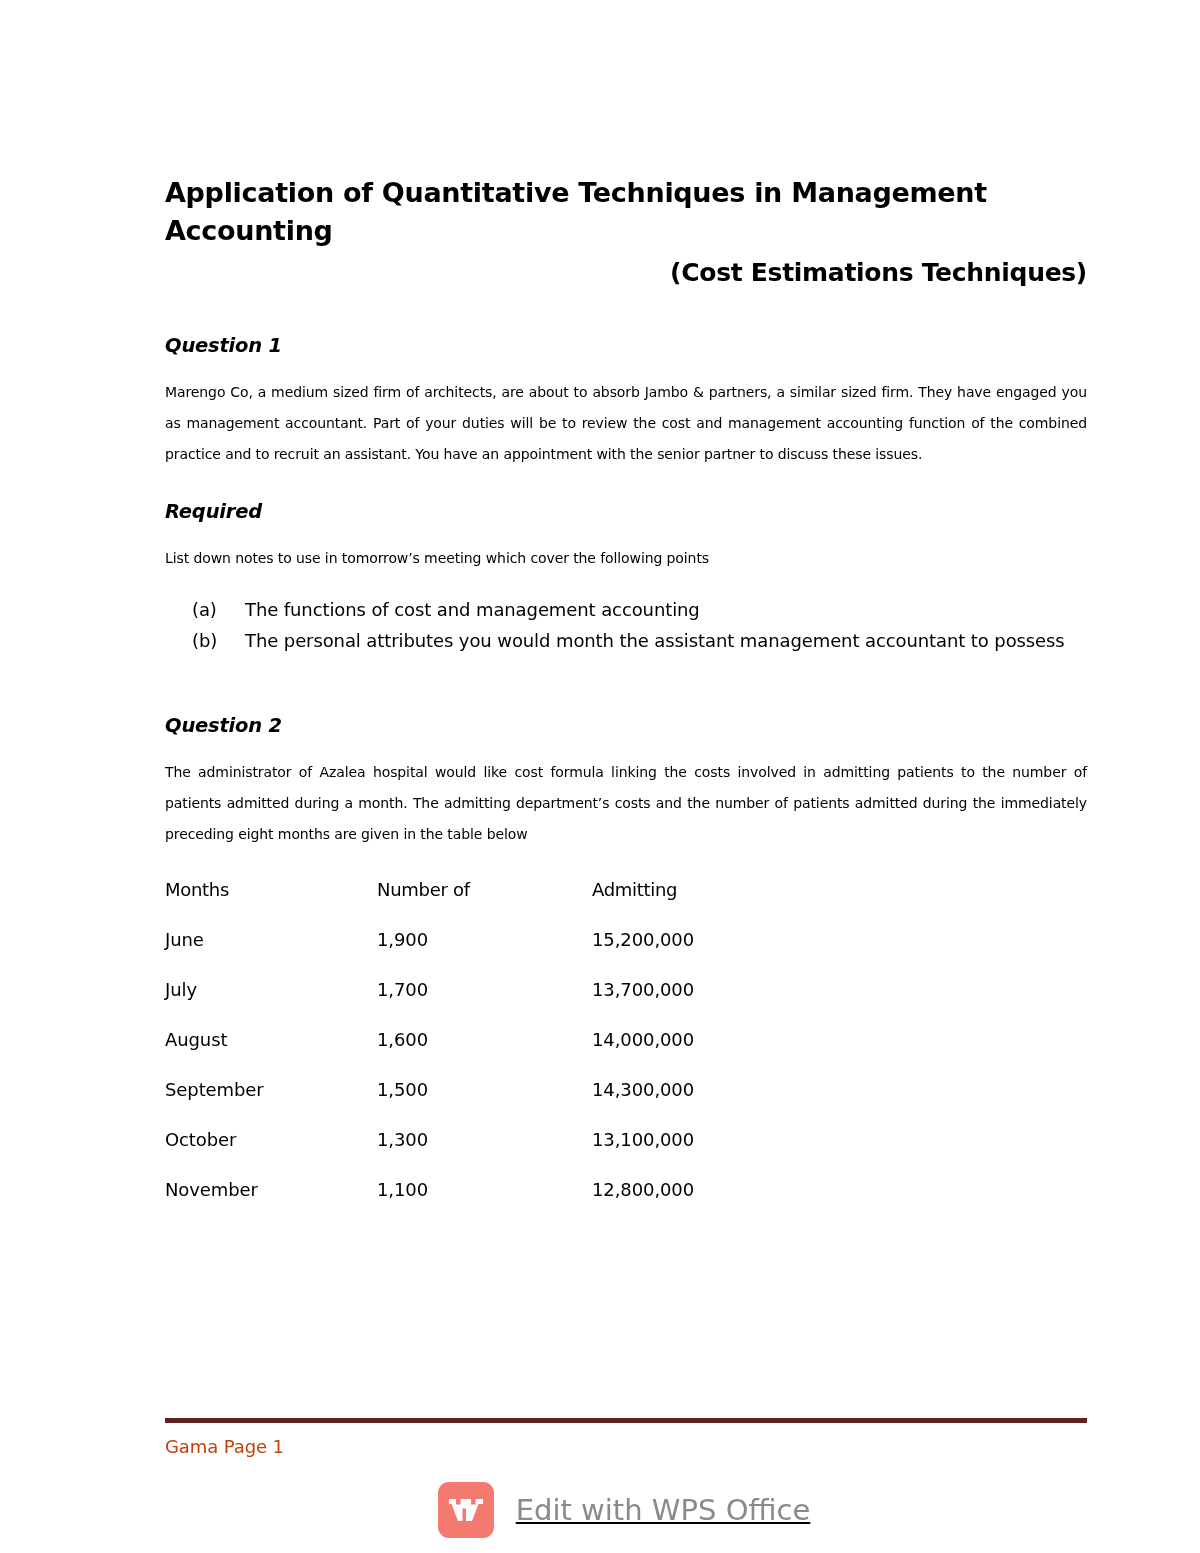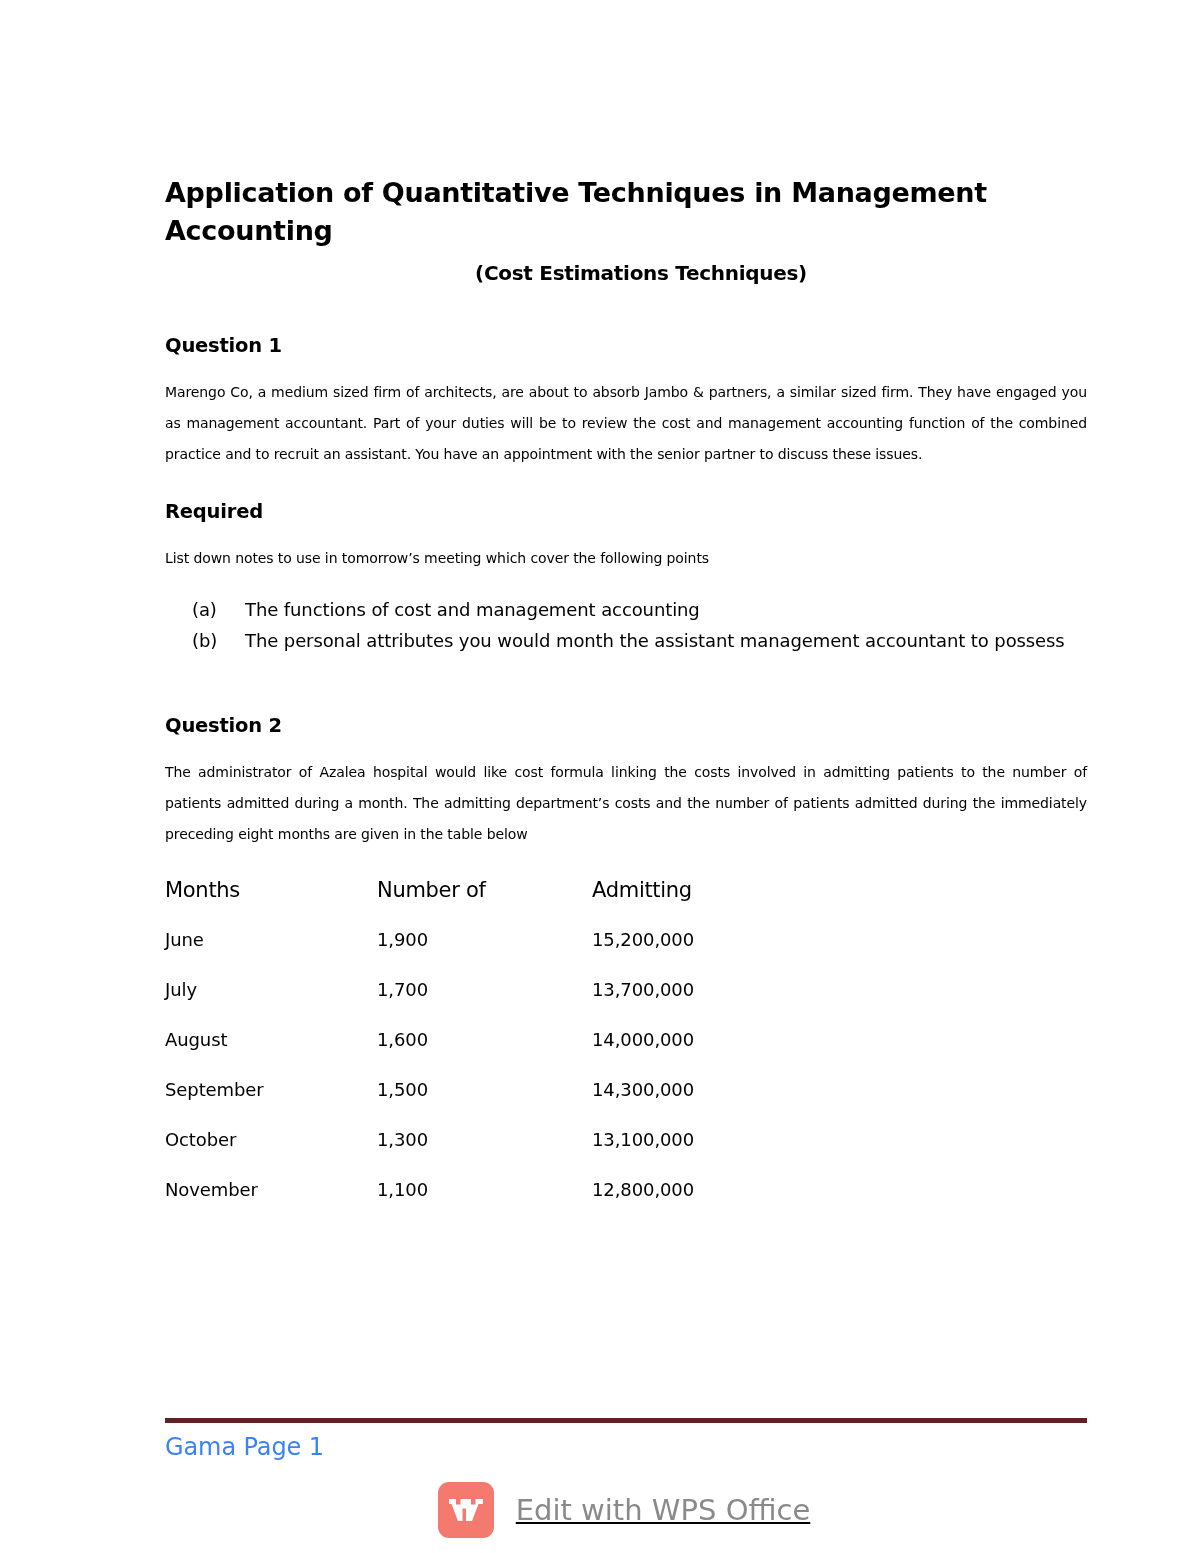--- a/index.html
+++ b/index.html
@@ -47,11 +47,11 @@
   .doc-subtitle {
     font-family: "DejaVu Sans", "Liberation Sans", sans-serif;
     font-weight: bold;
-    font-size: 20px;
+    font-size: 25px;
     line-height: 34px;
     letter-spacing: -0.3px;
     margin: 6px 0 0 0;
-    text-align: center;
+    text-align: right;
     padding-left: 30px;
   }
 

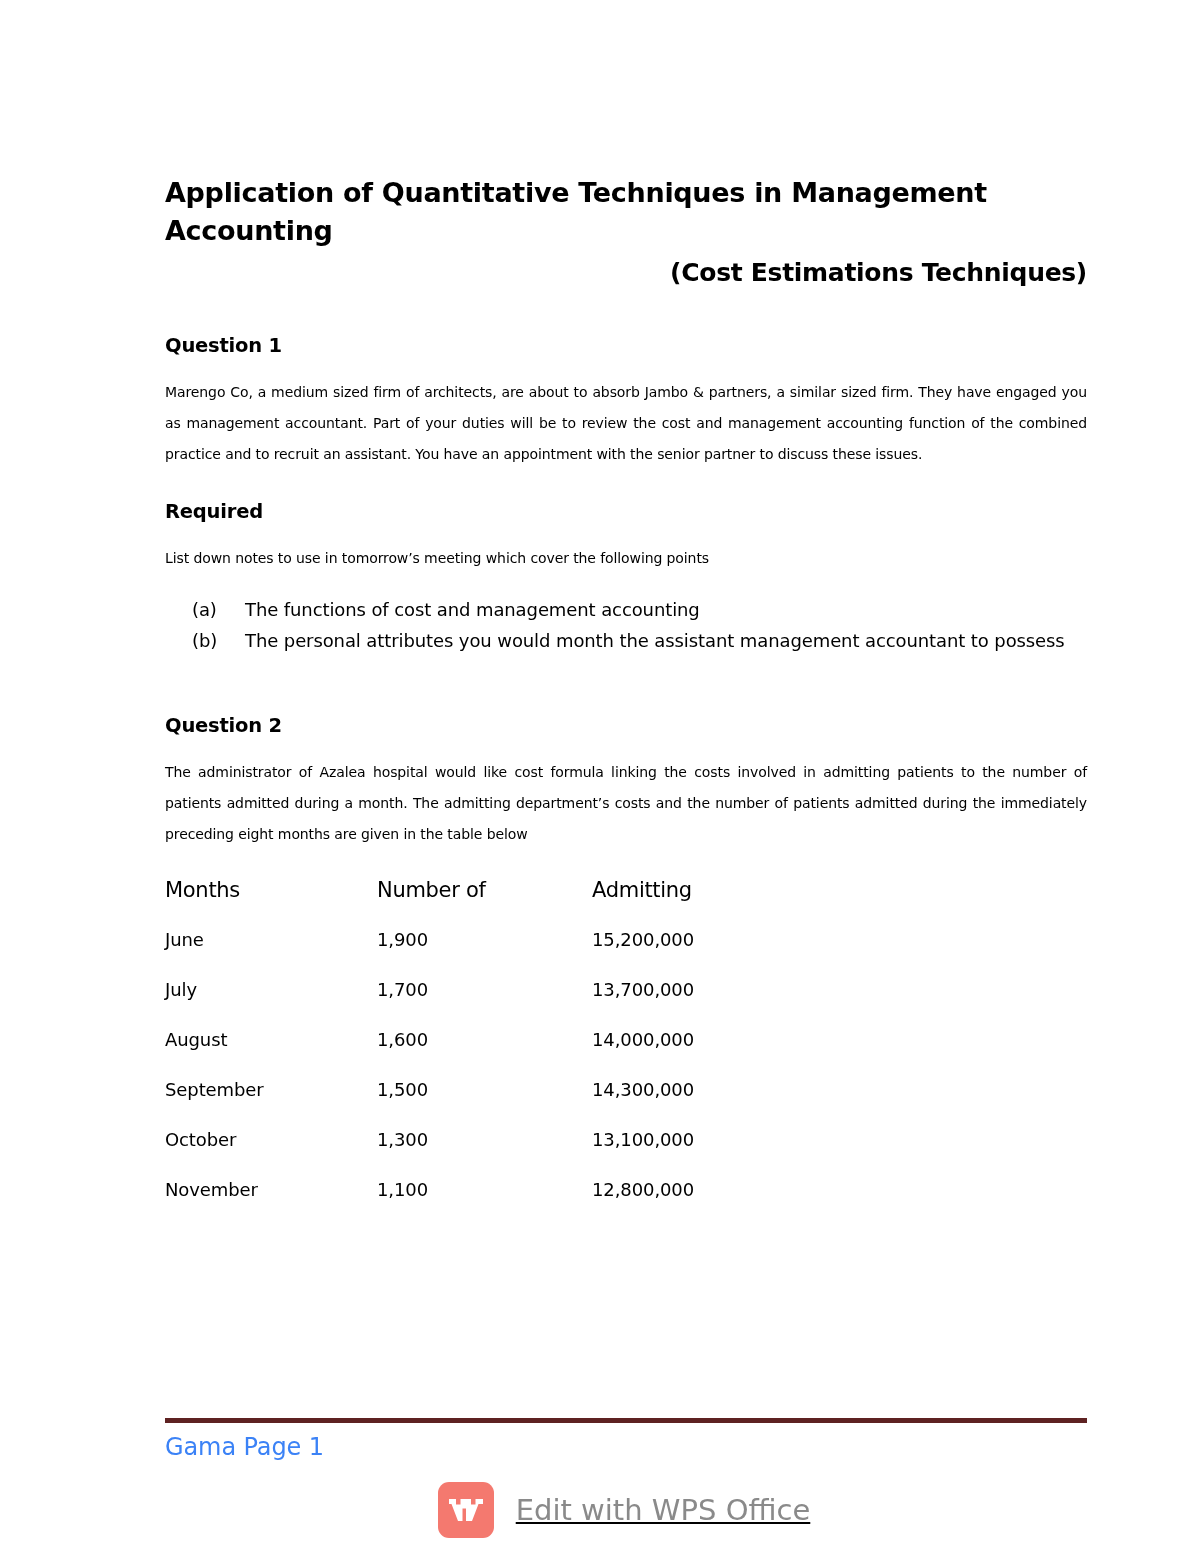--- a/index.html
+++ b/index.html
@@ -61,6 +61,7 @@
     font-size: 19.5px;
     letter-spacing: -0.2px;
     margin: 0;
+    font-style: italic;
   }
 
   

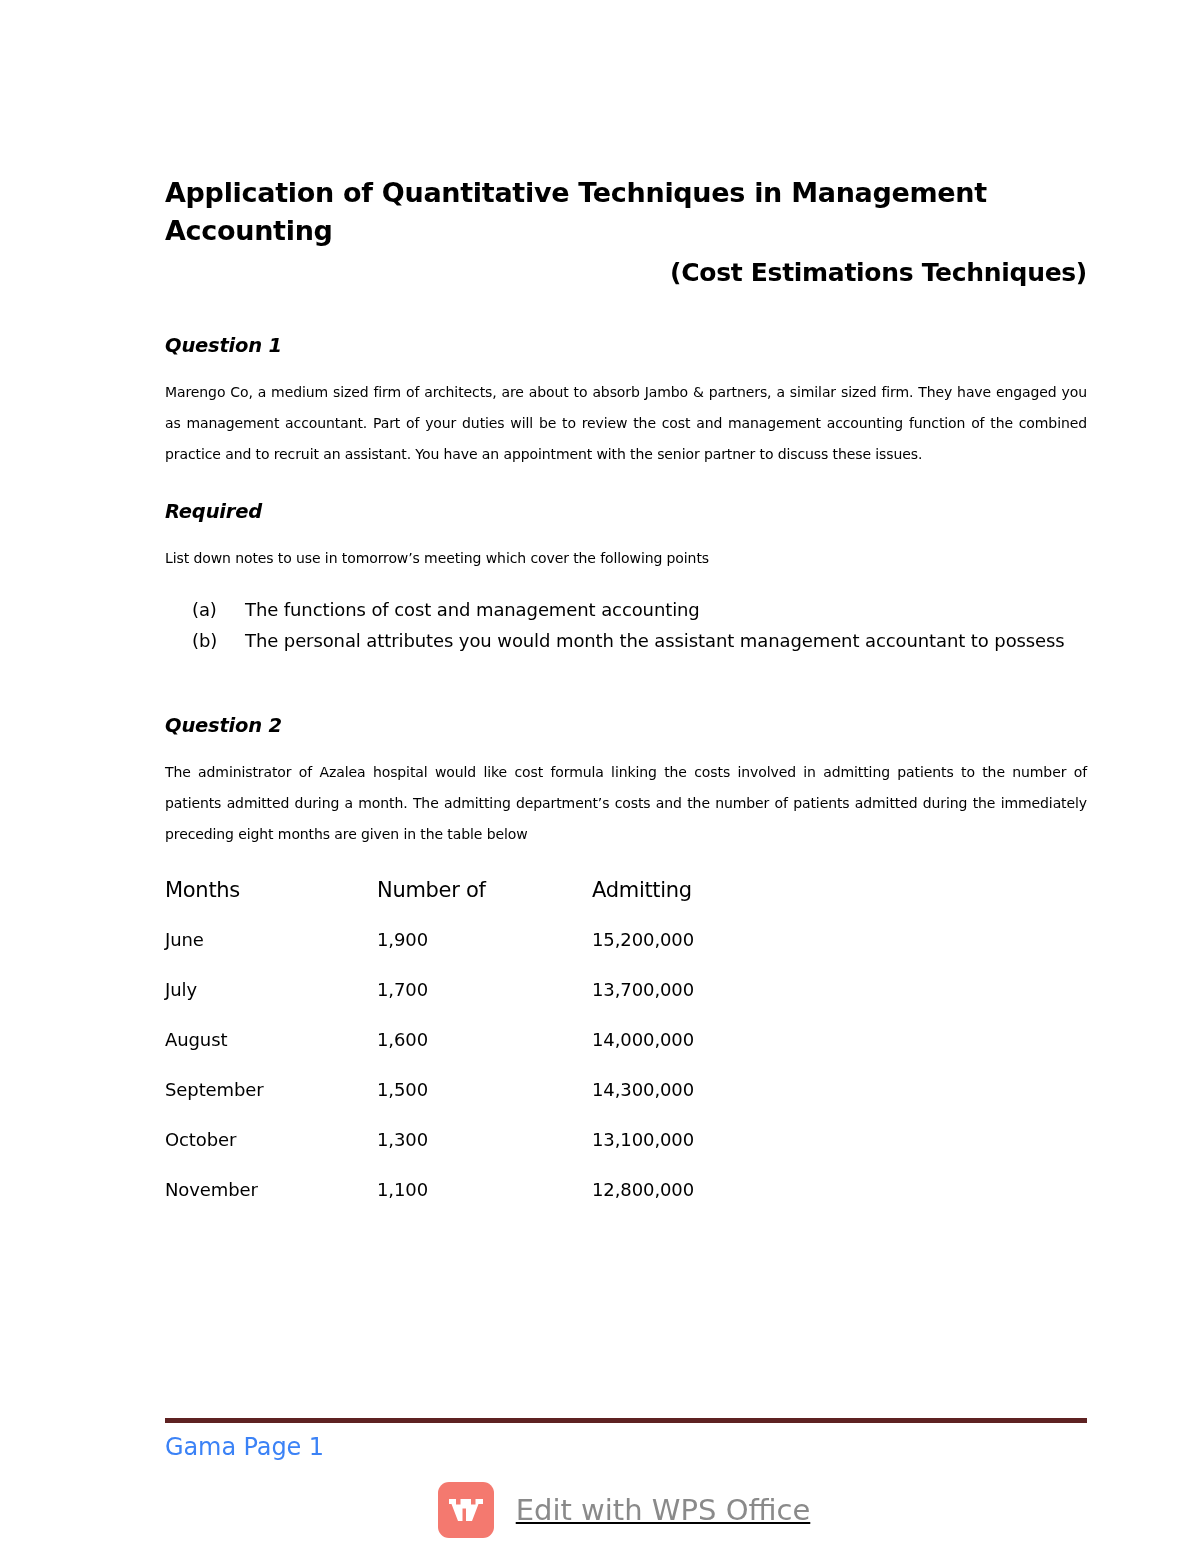--- a/index.html
+++ b/index.html
@@ -126,7 +126,7 @@
   .th-line {
     font-family: "DejaVu Sans", "Liberation Sans", sans-serif;
     font-weight: bold;
-    font-size: 21px;
+    font-size: 18px;
     letter-spacing: -0.3px;
     line-height: 24px;
     white-space: nowrap;

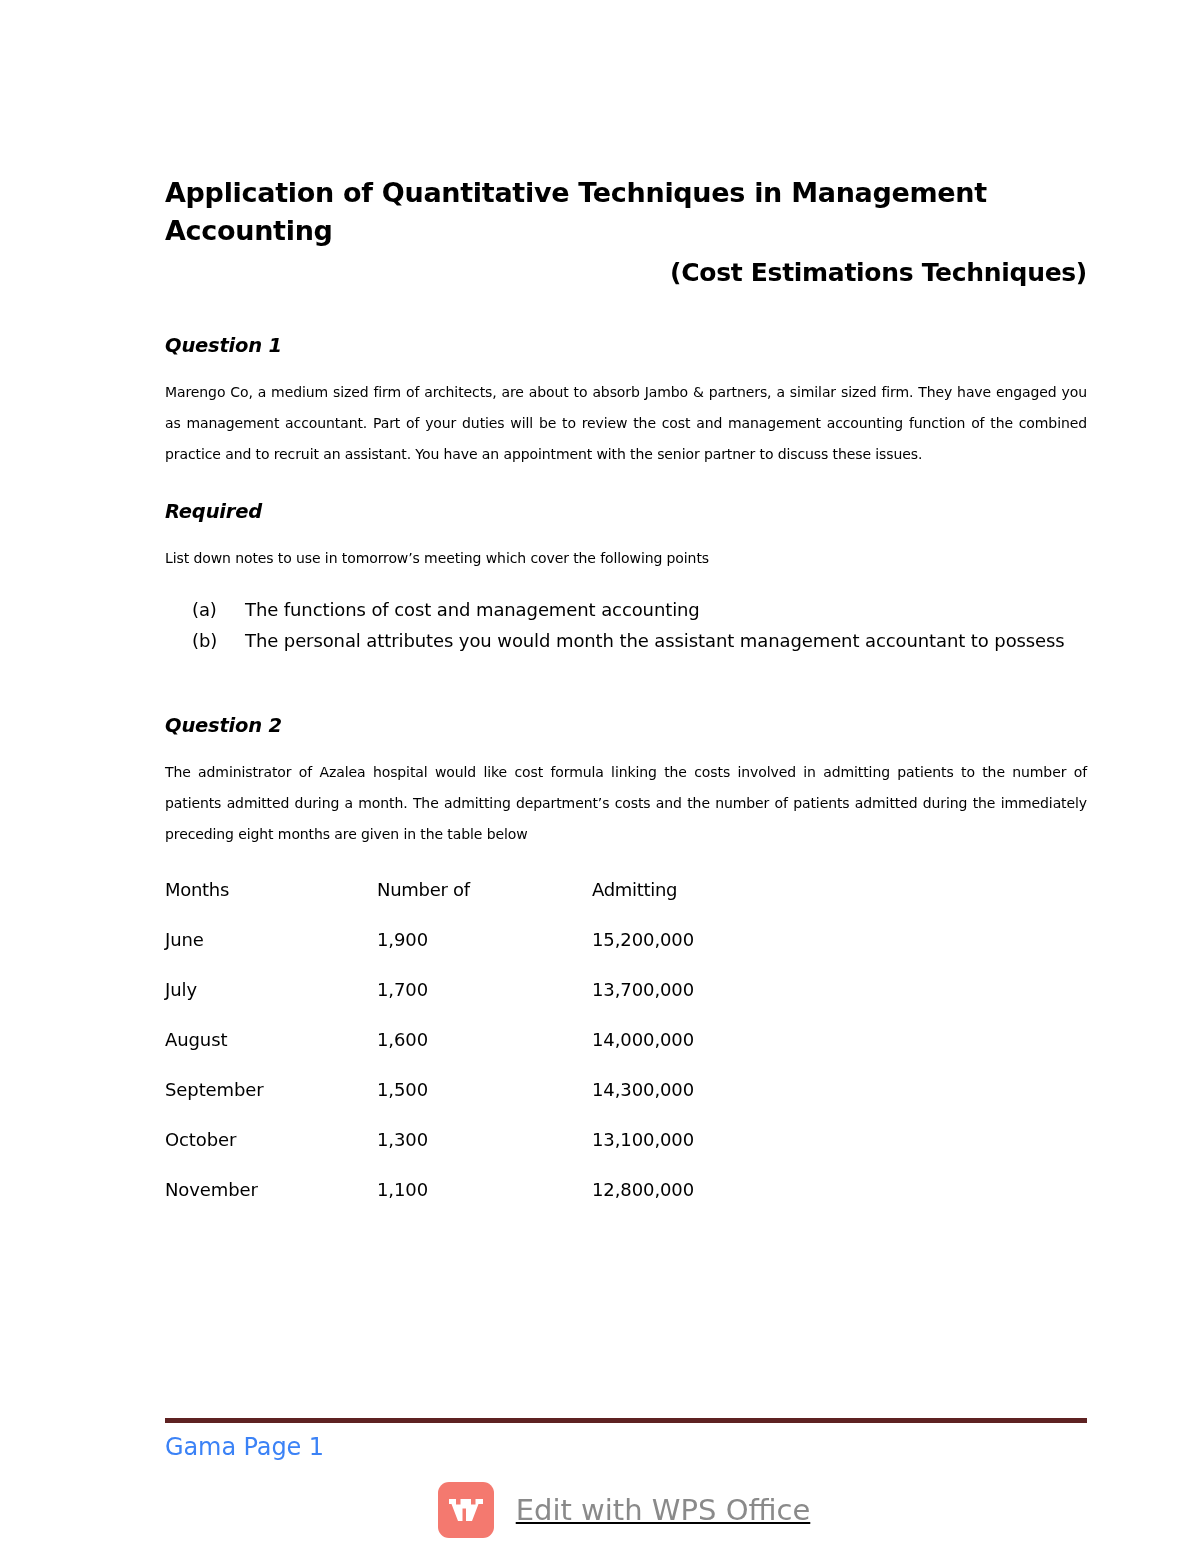--- a/index.html
+++ b/index.html
@@ -157,10 +157,10 @@
     position: absolute;
     left: 141px;
     top: 1430px;
-    font-size: 24px;
+    font-size: 18px;
     line-height: 26px;
     letter-spacing: -0.1px;
-    color: #3b82f6;
+    color: #c2410c;
   }
 
   

